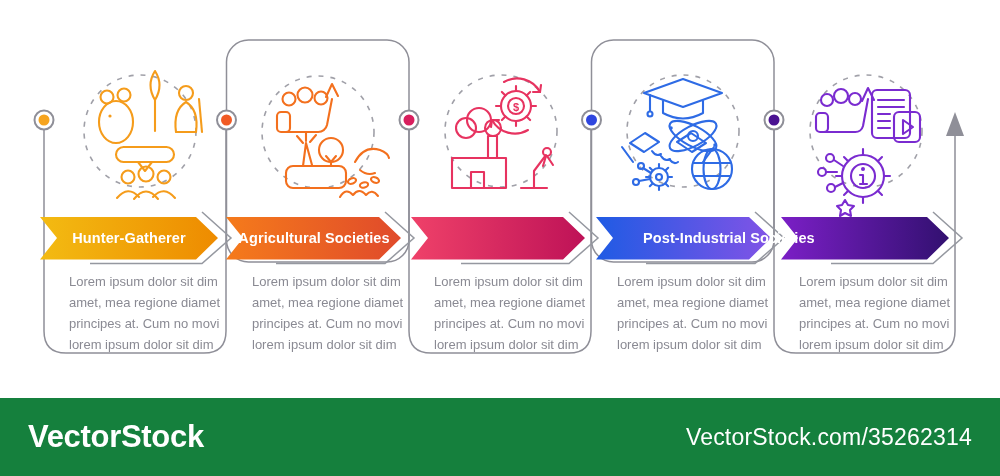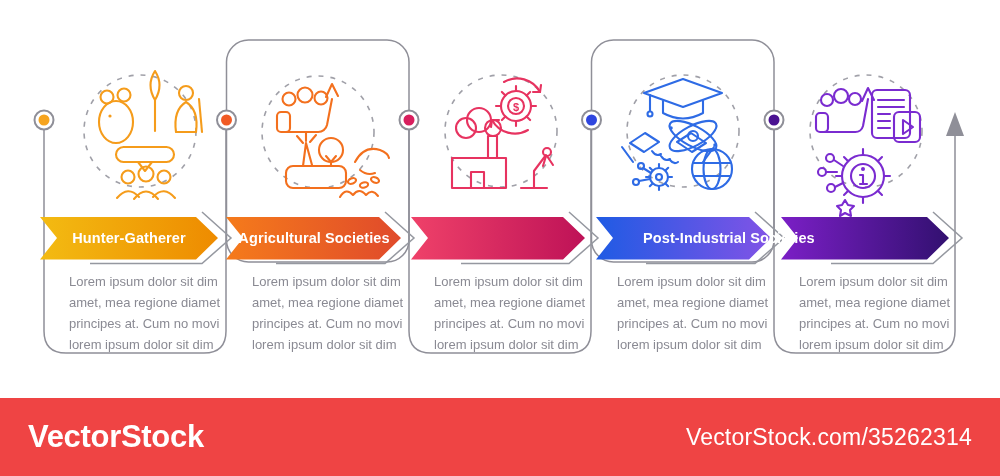--- a/index.html
+++ b/index.html
@@ -19,7 +19,7 @@
     white-space:pre-line;
   }
   .wm-bar{
-    position:absolute;left:0;top:398px;width:1000px;height:78px;background:#ef4444;
+    position:absolute;left:0;top:398px;width:1000px;height:78px;background:#15803d;
     display:flex;align-items:center;justify-content:space-between;
     padding:0 28px;box-sizing:border-box;
   }

